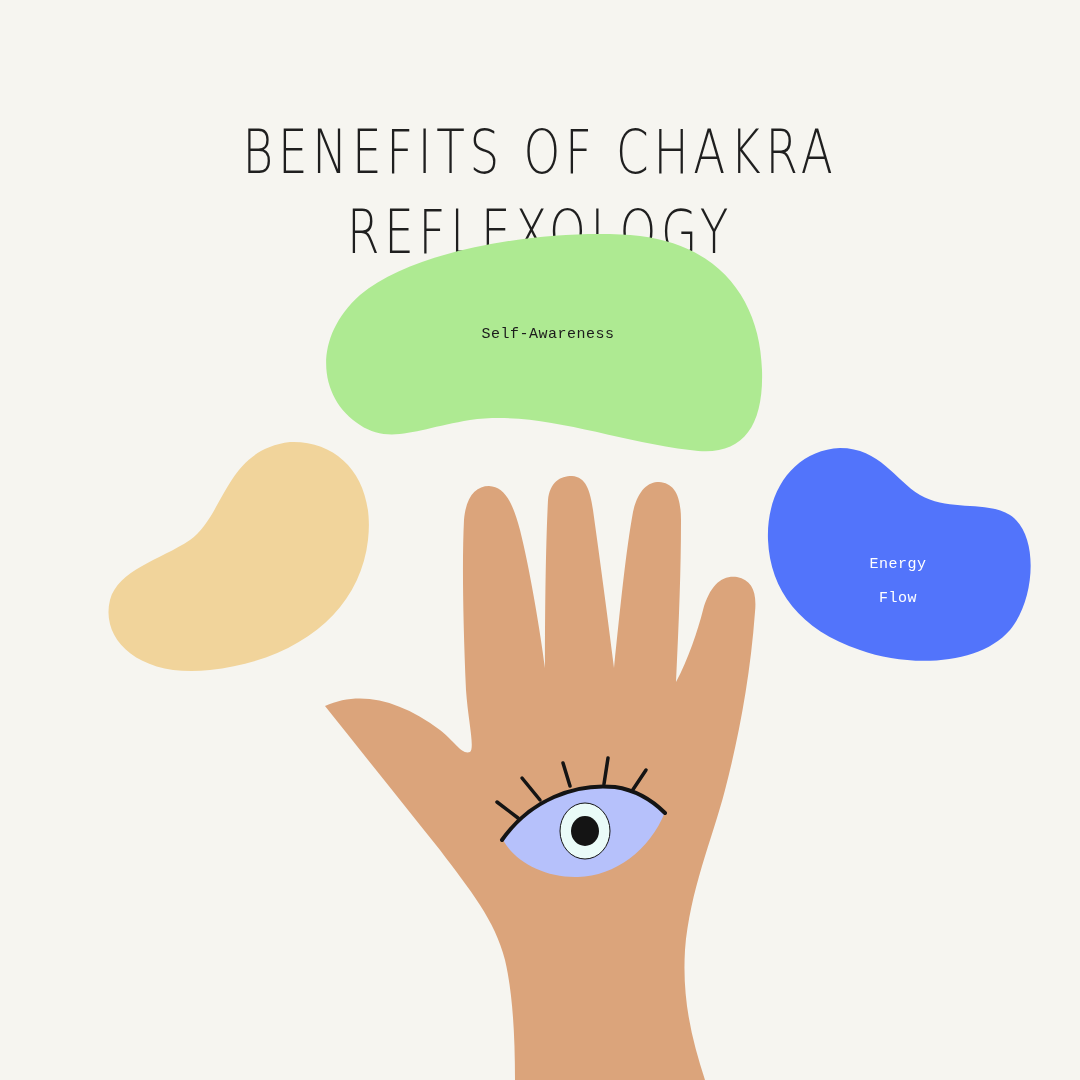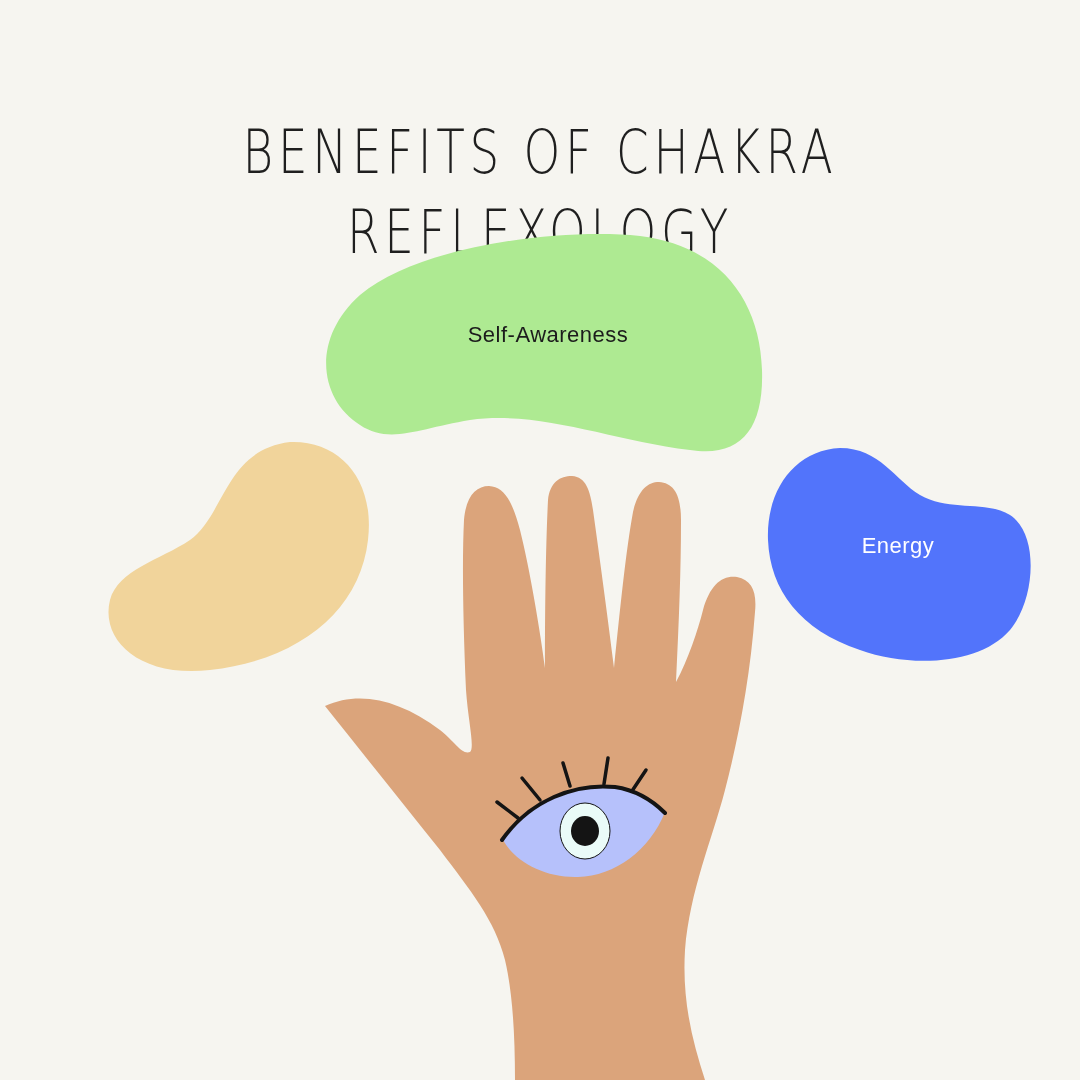--- a/index.html
+++ b/index.html
@@ -39,8 +39,8 @@
     .blob-label {
       position: absolute;
       text-align: center;
-      font-family: Liberation Sans, sans-serif;
-      font-size: 22px;
+      font-family: Liberation Mono, monospace;
+      font-size: 15px;
       line-height: 34px;
       letter-spacing: 0.5px;
     }

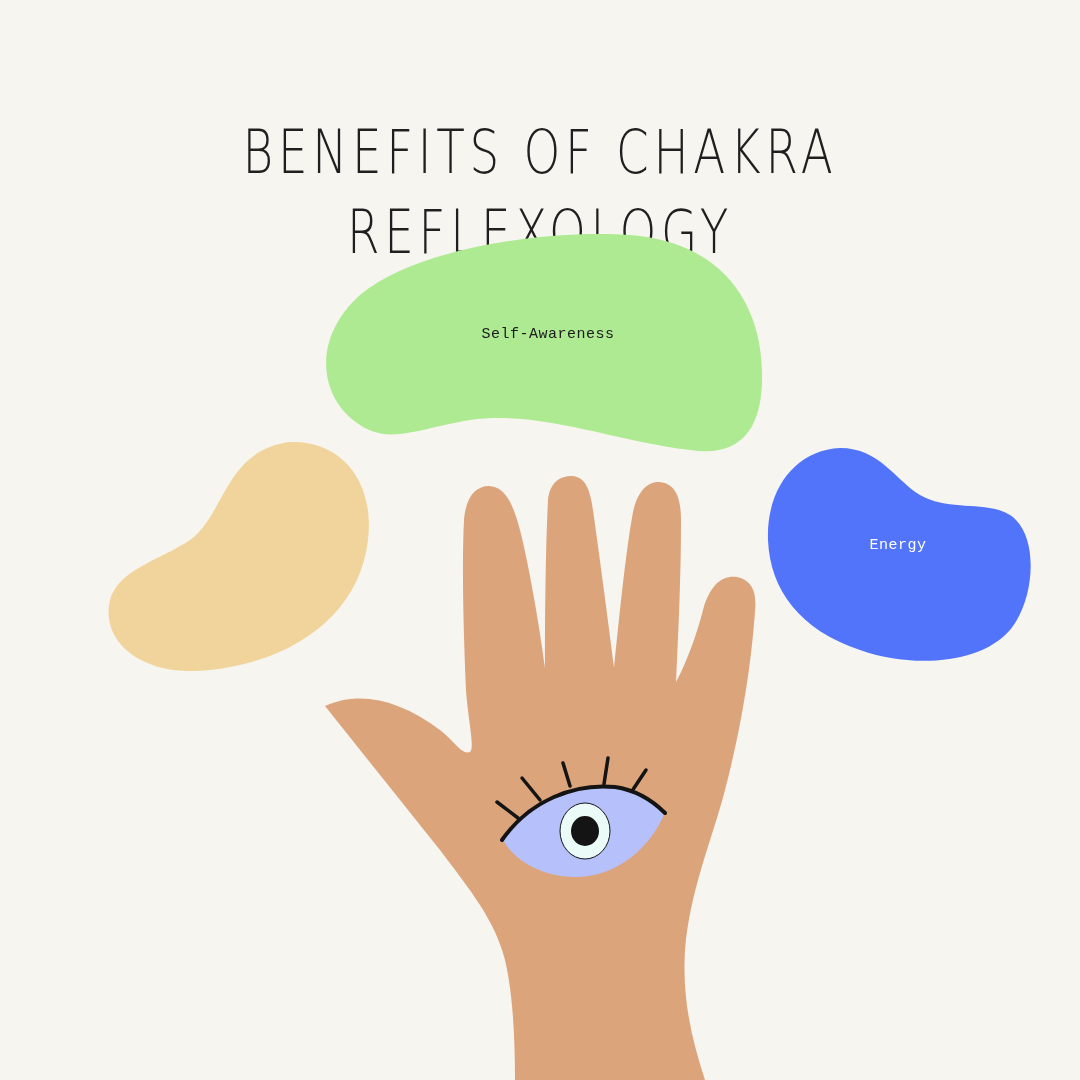--- a/index.html
+++ b/index.html
@@ -58,7 +58,7 @@
     }
     .label-energy {
       left: 818px;
-      top: 529px;
+      top: 548px;
       width: 160px;
       color: #ffffff;
       text-align: center;

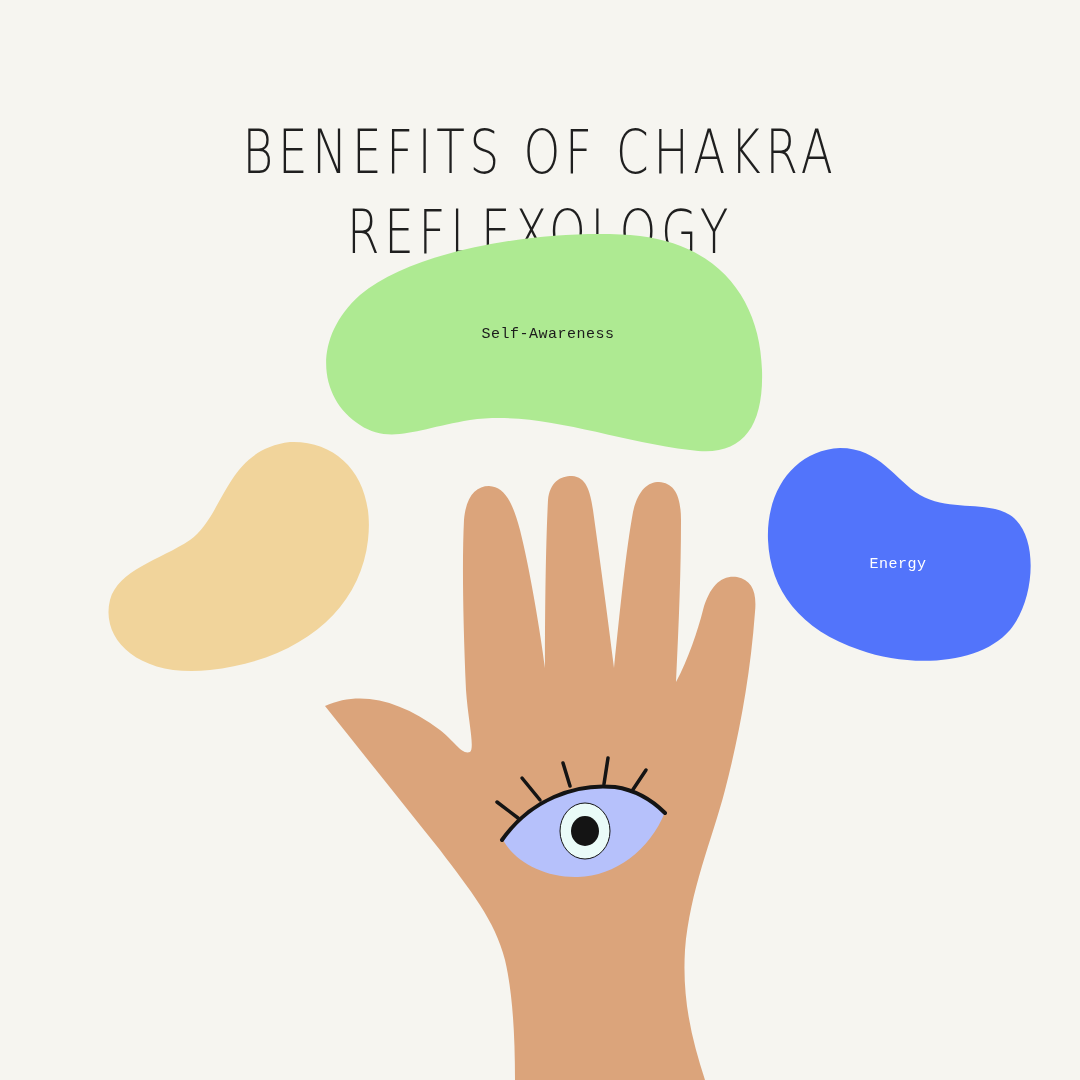--- a/index.html
+++ b/index.html
@@ -153,6 +153,7 @@
 
 <div class="blob-label label-energy">
   <div>Energy</div>
+  <div>Flow</div>
 </div>
 
 </body></html>

